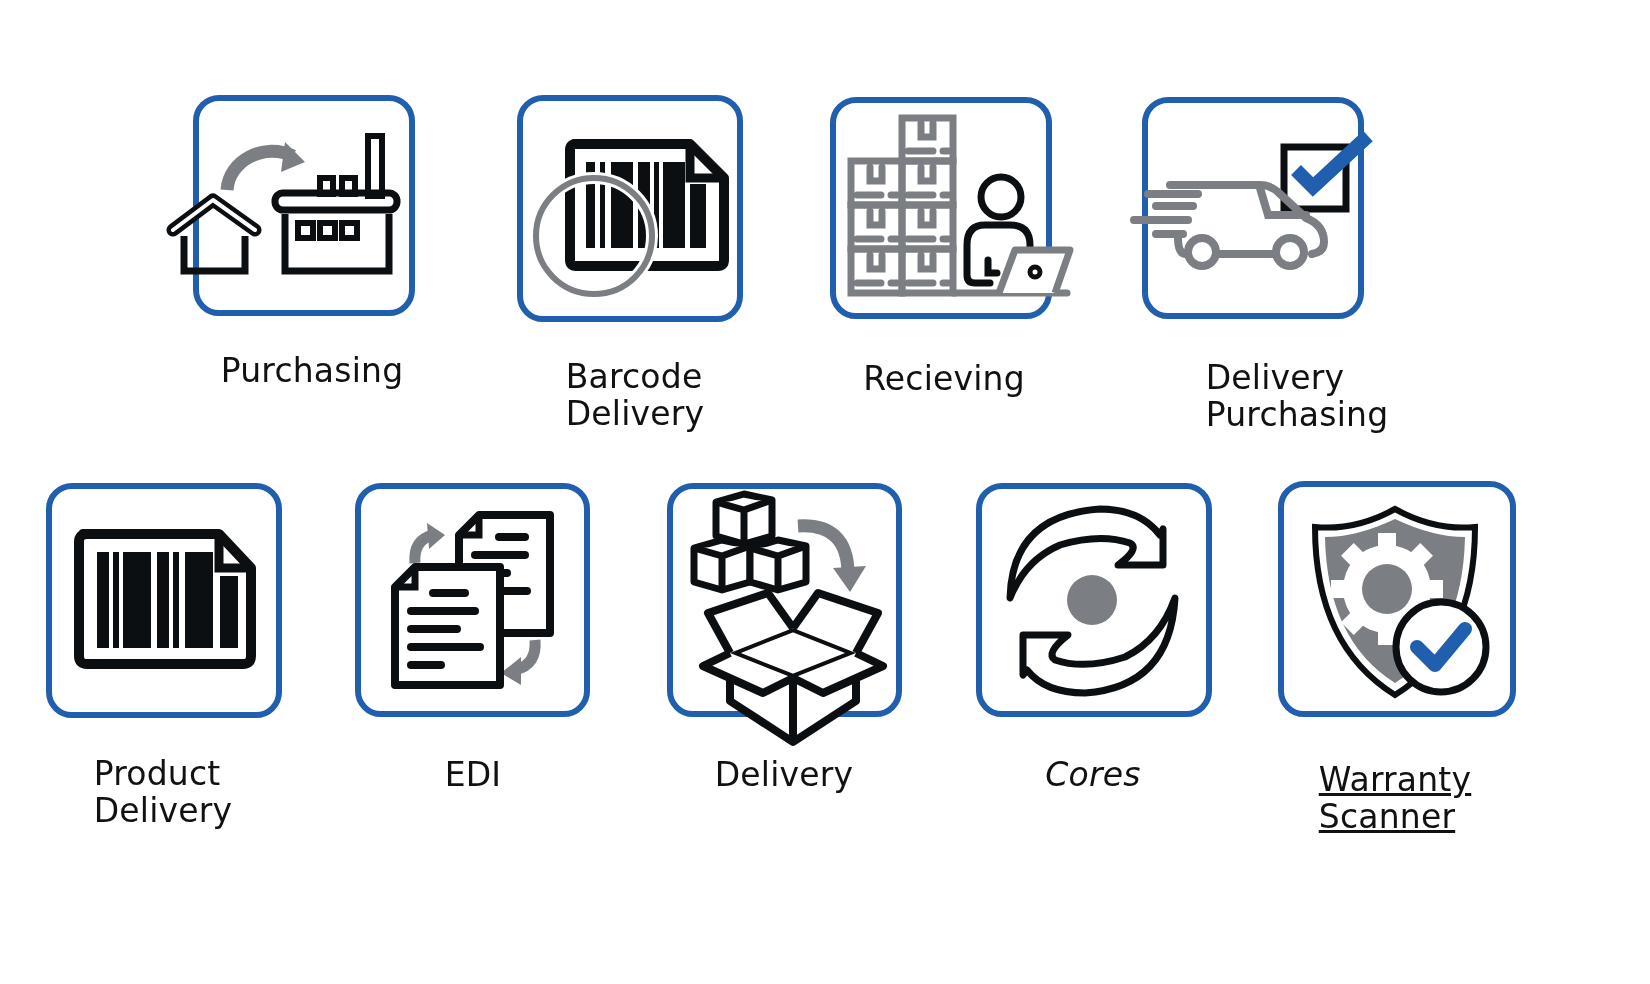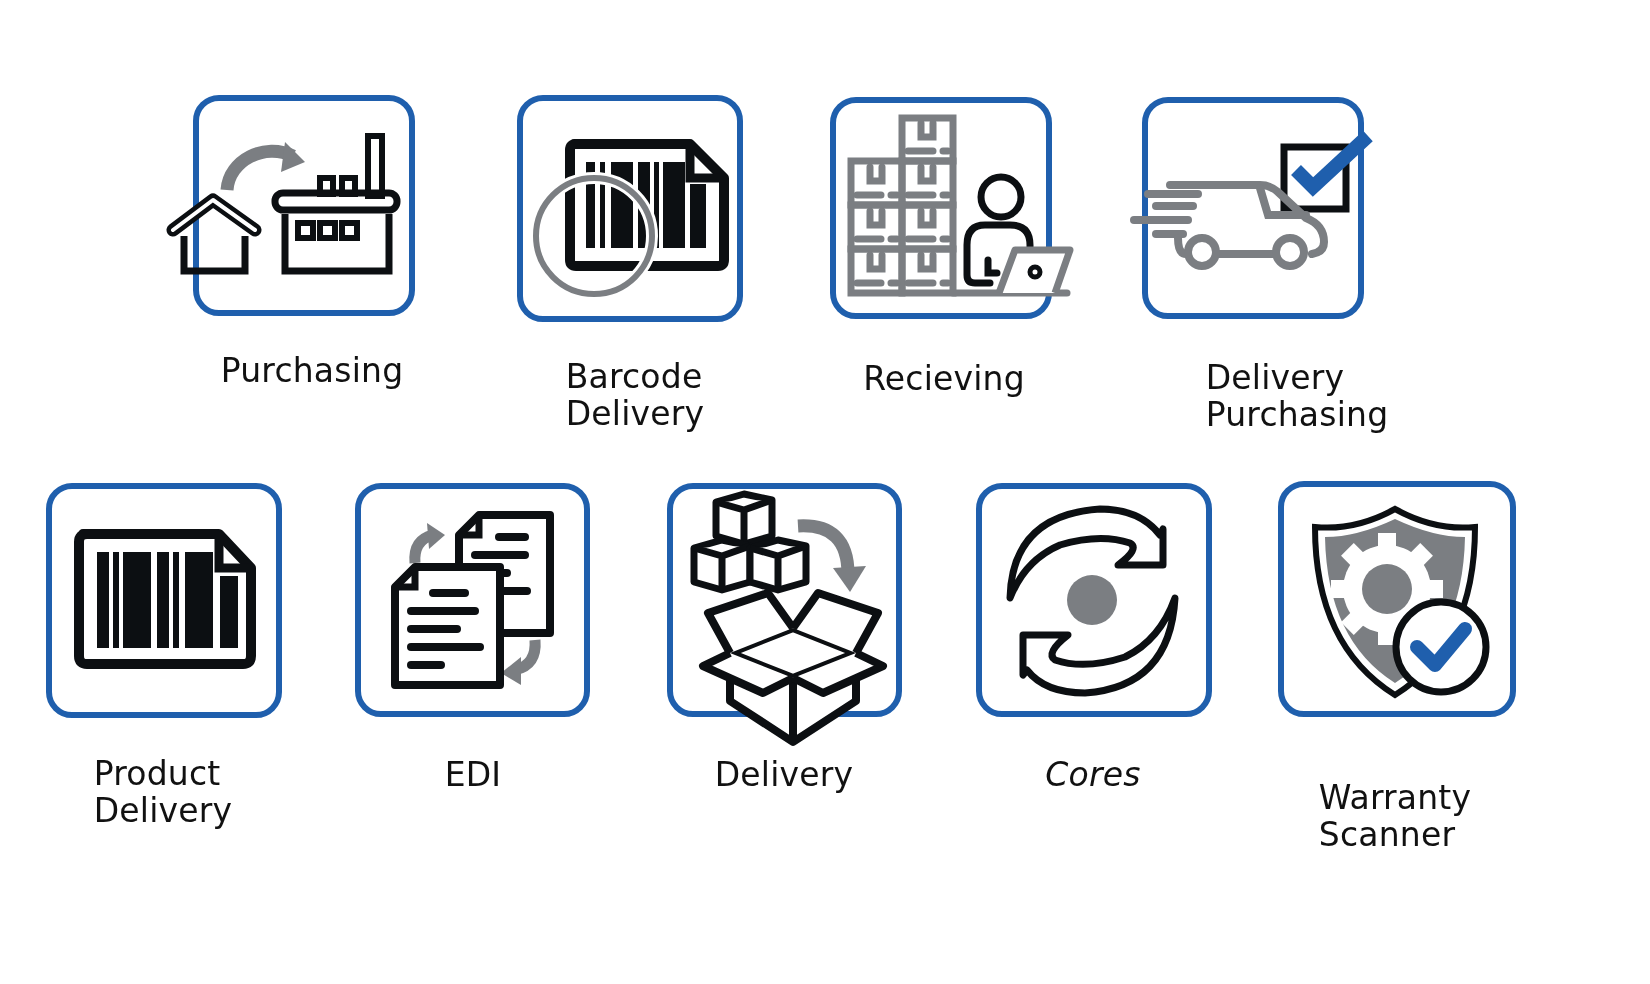--- a/index.html
+++ b/index.html
@@ -224,7 +224,7 @@
   <circle cx="136" cy="142" r="45" fill="#fff" stroke="#0c0f12" stroke-width="7"></circle>
   <path d="M112 142 L130 160 L160 124" fill="none" stroke="#1f5fad" stroke-width="14" stroke-linecap="round" stroke-linejoin="round"></path>
 </svg>
-<div class="label" style="left:1395px;top:779px;">
+<div class="label" style="left:1395px;top:761px;text-decoration:underline;">
   <div>Warranty</div>
   <div>Scanner</div>
 </div>

